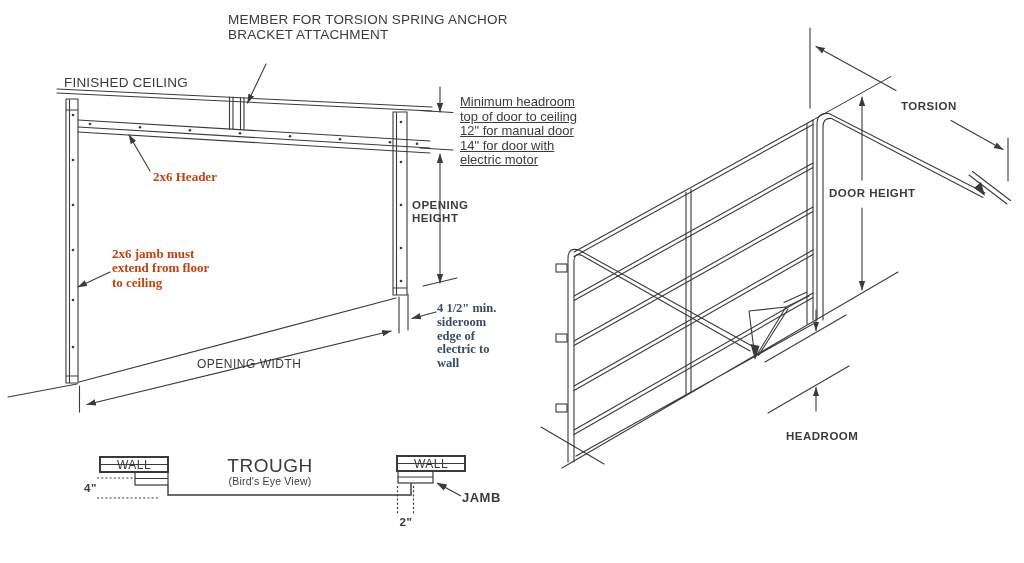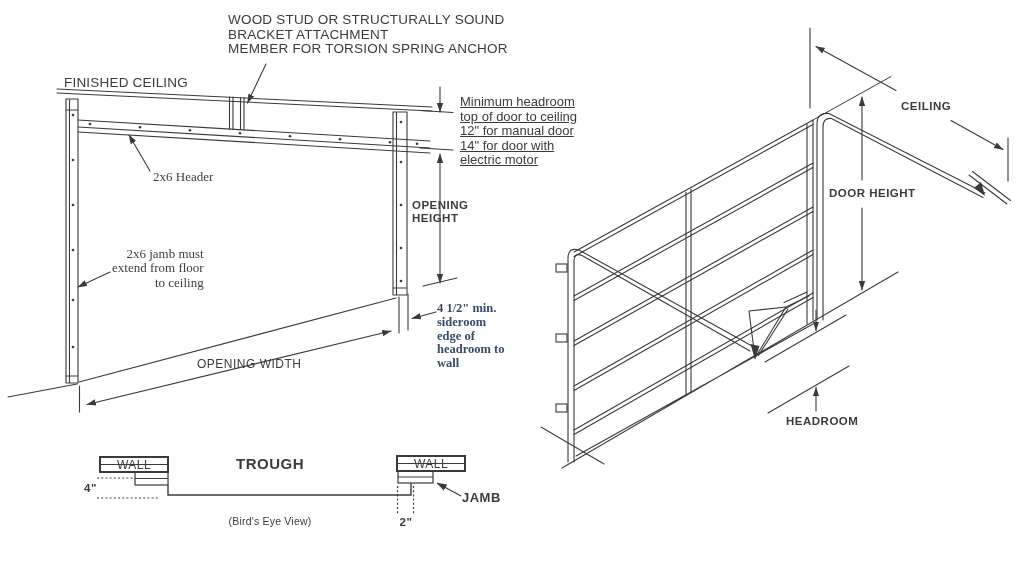--- a/index.html
+++ b/index.html
@@ -150,7 +150,6 @@
   </svg>
 
   <div class="lbl sans" style="left:228px;top:13px;">
-    <div>WOOD STUD OR STRUCTURALLY SOUND</div>
     <div>BRACKET ATTACHMENT</div>
     <div>MEMBER FOR TORSION SPRING ANCHOR</div>
   </div>

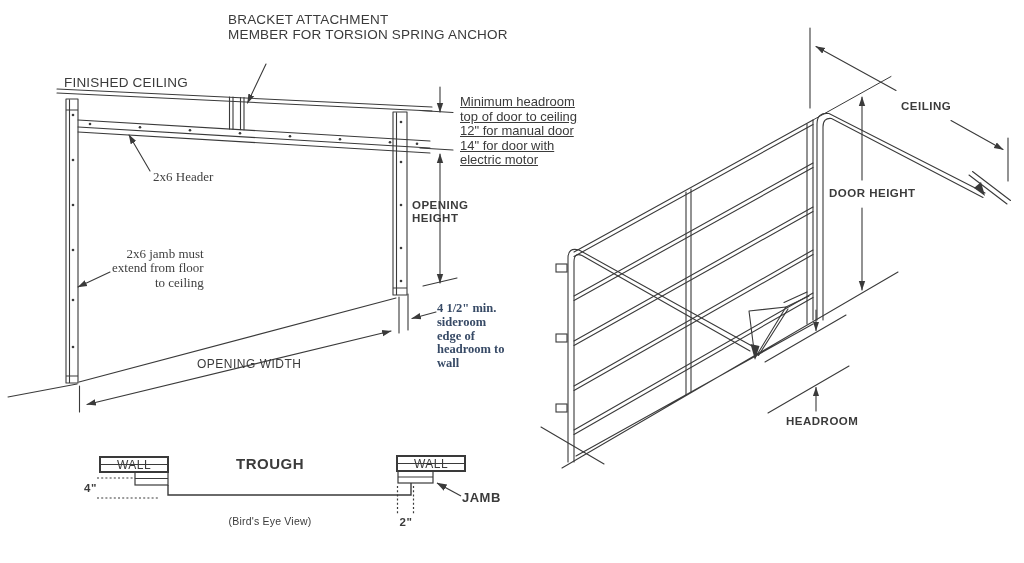--- a/index.html
+++ b/index.html
@@ -150,8 +150,8 @@
   </svg>
 
   <div class="lbl sans" style="left:228px;top:13px;">
+    <div>MEMBER FOR TORSION SPRING ANCHOR</div>
     <div>BRACKET ATTACHMENT</div>
-    <div>MEMBER FOR TORSION SPRING ANCHOR</div>
   </div>
 
   <div class="lbl sans" style="left:64px;top:60px;margin-top:16px;">FINISHED CEILING</div>

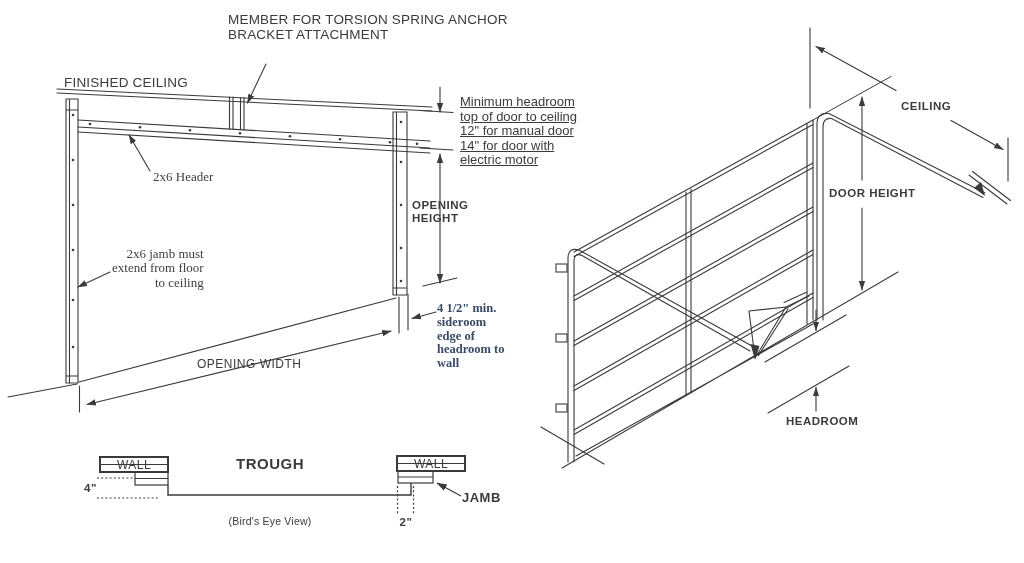--- a/index.html
+++ b/index.html
@@ -195,7 +195,7 @@
   <div class="lbl dim" style="left:84px;top:482px;">4"</div>
   <div class="lbl dim ctr" style="left:397px;top:516px;width:18px;">2"</div>
 
-  <div class="lbl dim" style="left:901px;top:100px;">CEILING</div>
+  <div class="lbl dim" style="left:901px;top:100px;">TORSION</div>
   <div class="lbl dim" style="left:829px;top:187px;">DOOR HEIGHT</div>
   <div class="lbl dim" style="left:778px;top:415px;padding-left:8px;">HEADROOM</div>
 

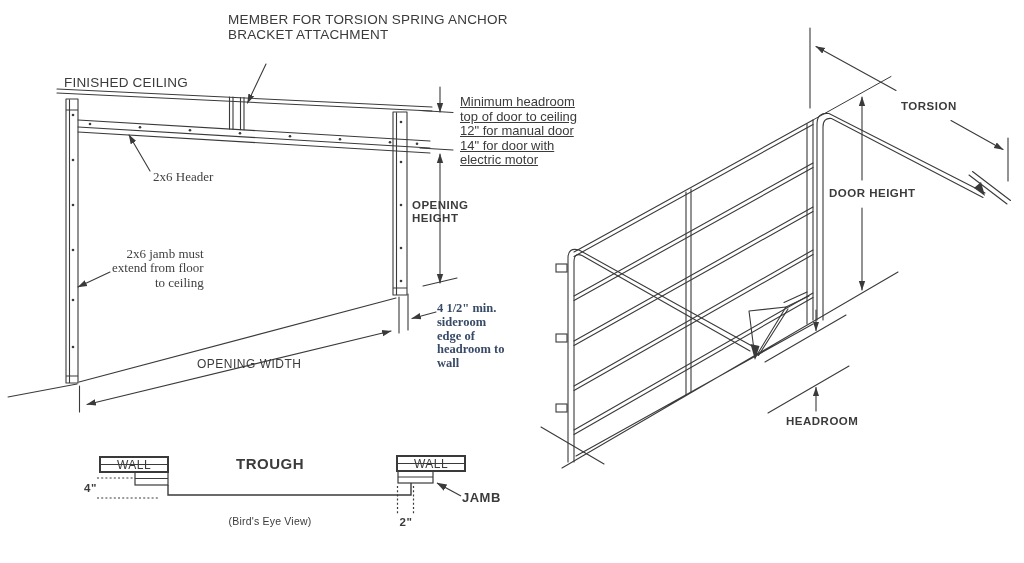--- a/index.html
+++ b/index.html
@@ -11,8 +11,8 @@
   .sans-sm{font-size:13px;line-height:14.5px;}
   .dim{font-weight:bold;font-size:11.5px;letter-spacing:.5px;}
   .dim-md{font-weight:normal;font-size:12px;letter-spacing:.5px;}
-  .serifnote{font-family:"Liberation Serif",serif;font-weight:normal;color:#404040;
-             font-size:13px;line-height:14.3px;text-align:right;}
+  .serifnote{font-family:"Liberation Serif",serif;font-weight:bold;color:#c2410c;
+             font-size:13px;line-height:14.3px;}
   .serifnote-sm{font-family:"Liberation Serif",serif;font-weight:bold;color:#374a66;
              font-size:12.5px;line-height:13.8px;}
   .ctr{text-align:center;}

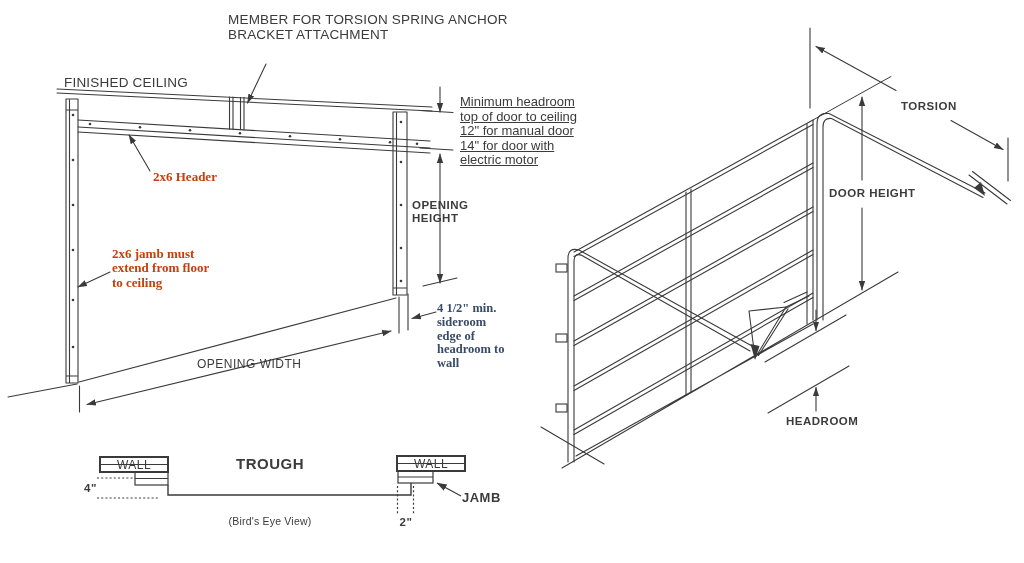--- a/index.html
+++ b/index.html
@@ -183,7 +183,7 @@
     <div>4 1/2" min.</div>
     <div>sideroom</div>
     <div>edge of</div>
-    <div>headroom to</div>
+    <div>electric to</div>
     <div>wall</div>
   </div>
 

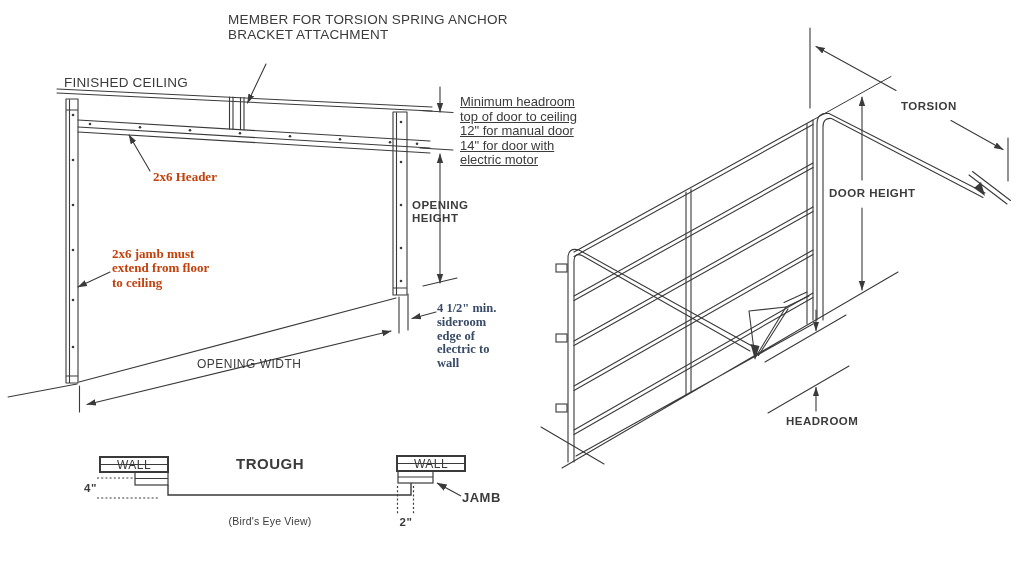--- a/index.html
+++ b/index.html
@@ -197,7 +197,7 @@
 
   <div class="lbl dim" style="left:901px;top:100px;">TORSION</div>
   <div class="lbl dim" style="left:829px;top:187px;">DOOR HEIGHT</div>
-  <div class="lbl dim" style="left:778px;top:415px;padding-left:8px;">HEADROOM</div>
+  <div class="lbl dim" style="left:778px;top:430px;padding-left:8px;">HEADROOM</div>
 
 </div>
 

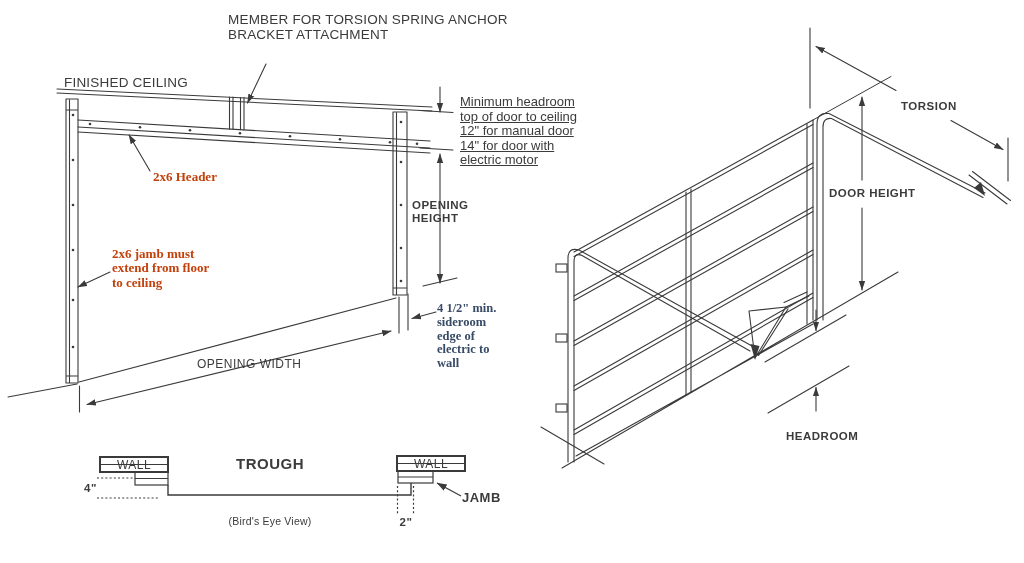--- a/index.html
+++ b/index.html
@@ -16,7 +16,7 @@
   .serifnote-sm{font-family:"Liberation Serif",serif;font-weight:bold;color:#374a66;
              font-size:12.5px;line-height:13.8px;}
   .ctr{text-align:center;}
-  .title{font-weight:bold;font-size:15px;letter-spacing:.5px;}
+  .title{font-weight:normal;font-size:19px;letter-spacing:.5px;}
   .subtitle{font-size:10.5px;letter-spacing:.2px;margin-top:40px;}
 </style>
 </head>

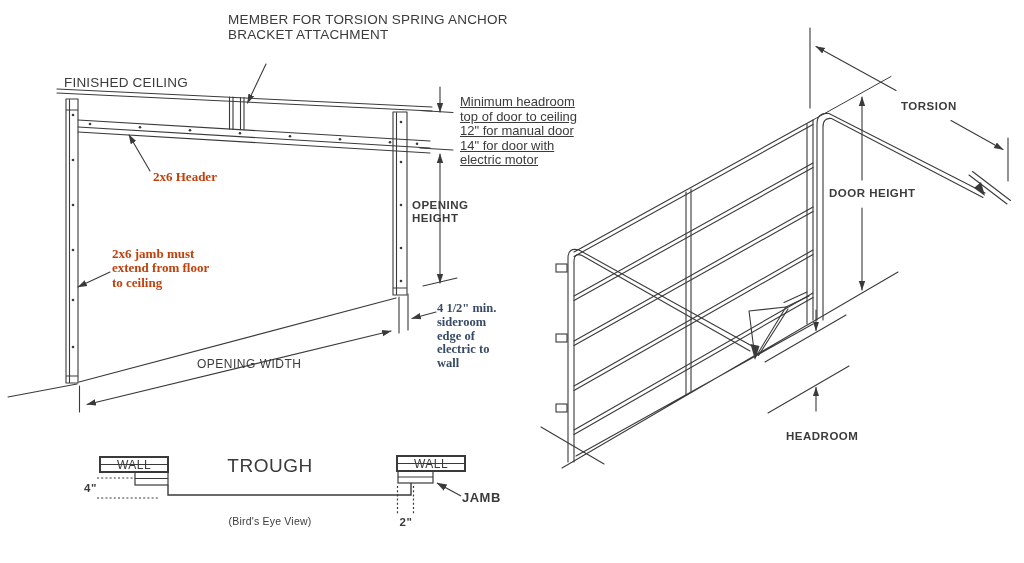--- a/index.html
+++ b/index.html
@@ -17,7 +17,7 @@
              font-size:12.5px;line-height:13.8px;}
   .ctr{text-align:center;}
   .title{font-weight:normal;font-size:19px;letter-spacing:.5px;}
-  .subtitle{font-size:10.5px;letter-spacing:.2px;margin-top:40px;}
+  .subtitle{font-size:10.5px;letter-spacing:.2px;}
 </style>
 </head>
 <body>

